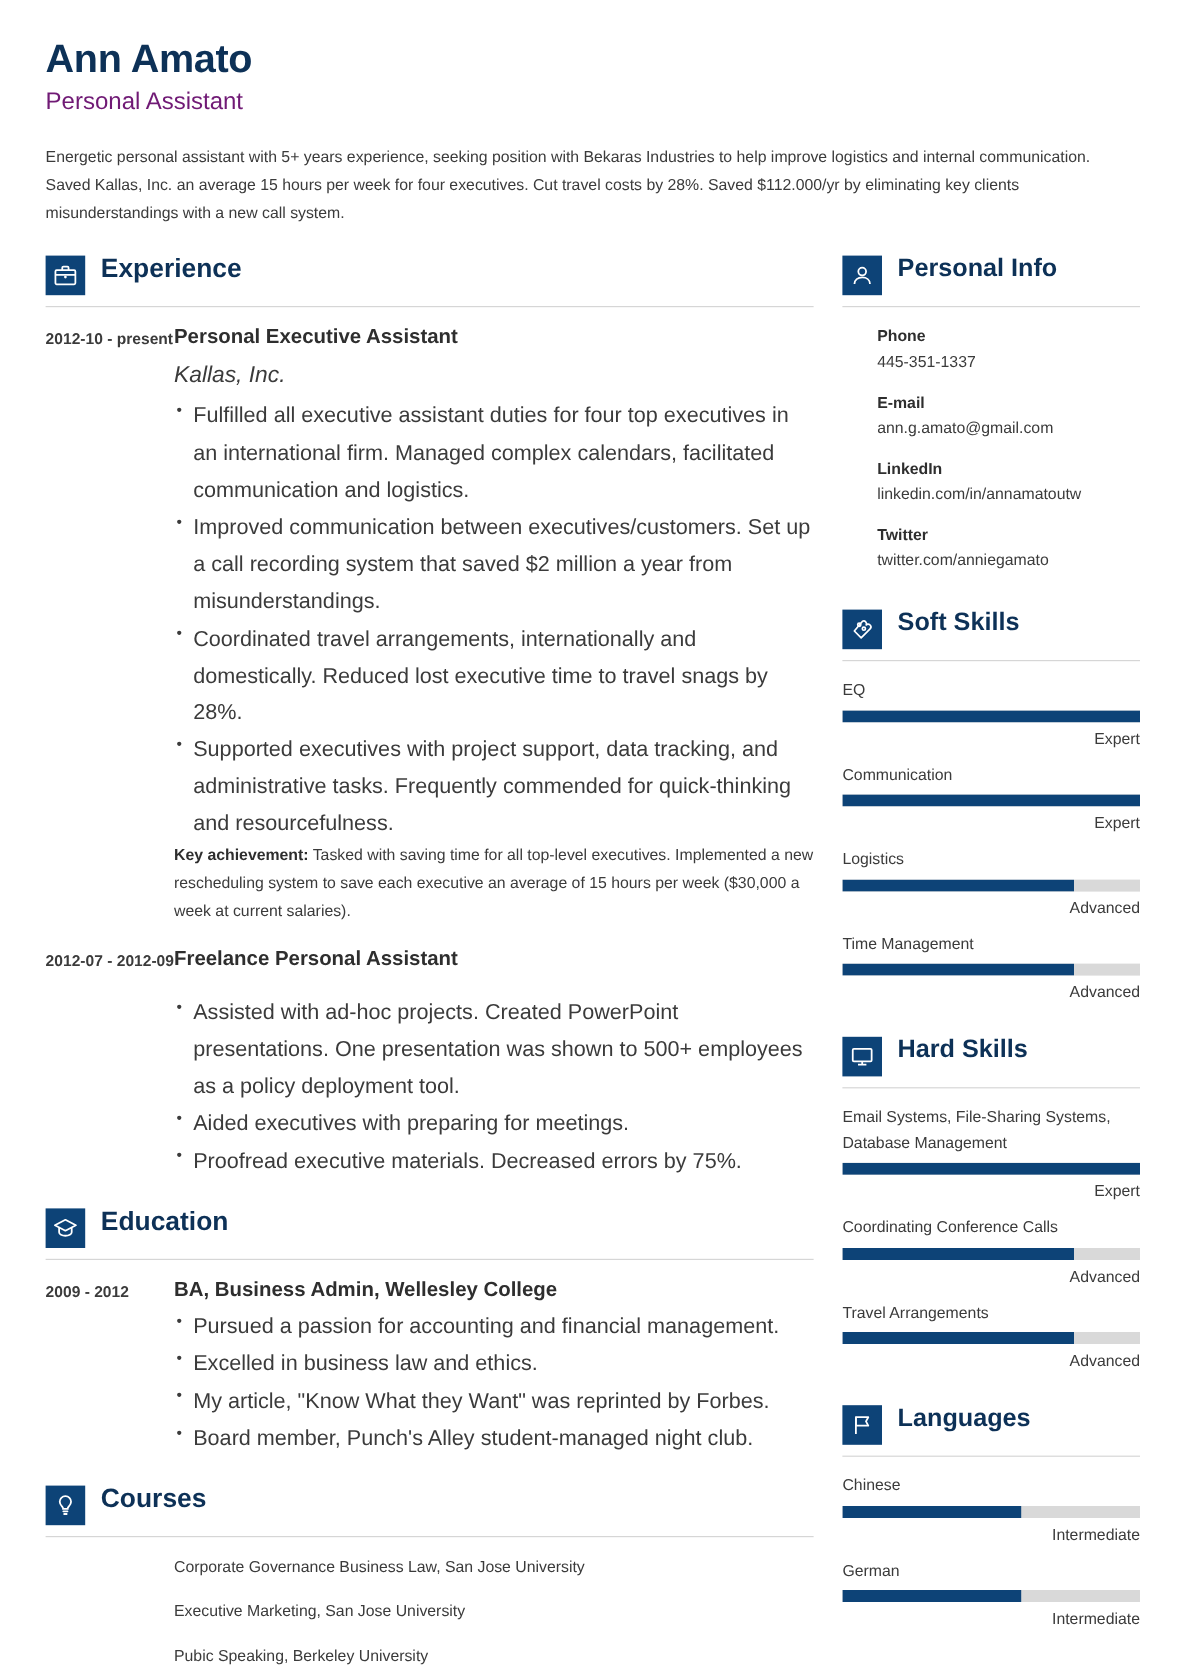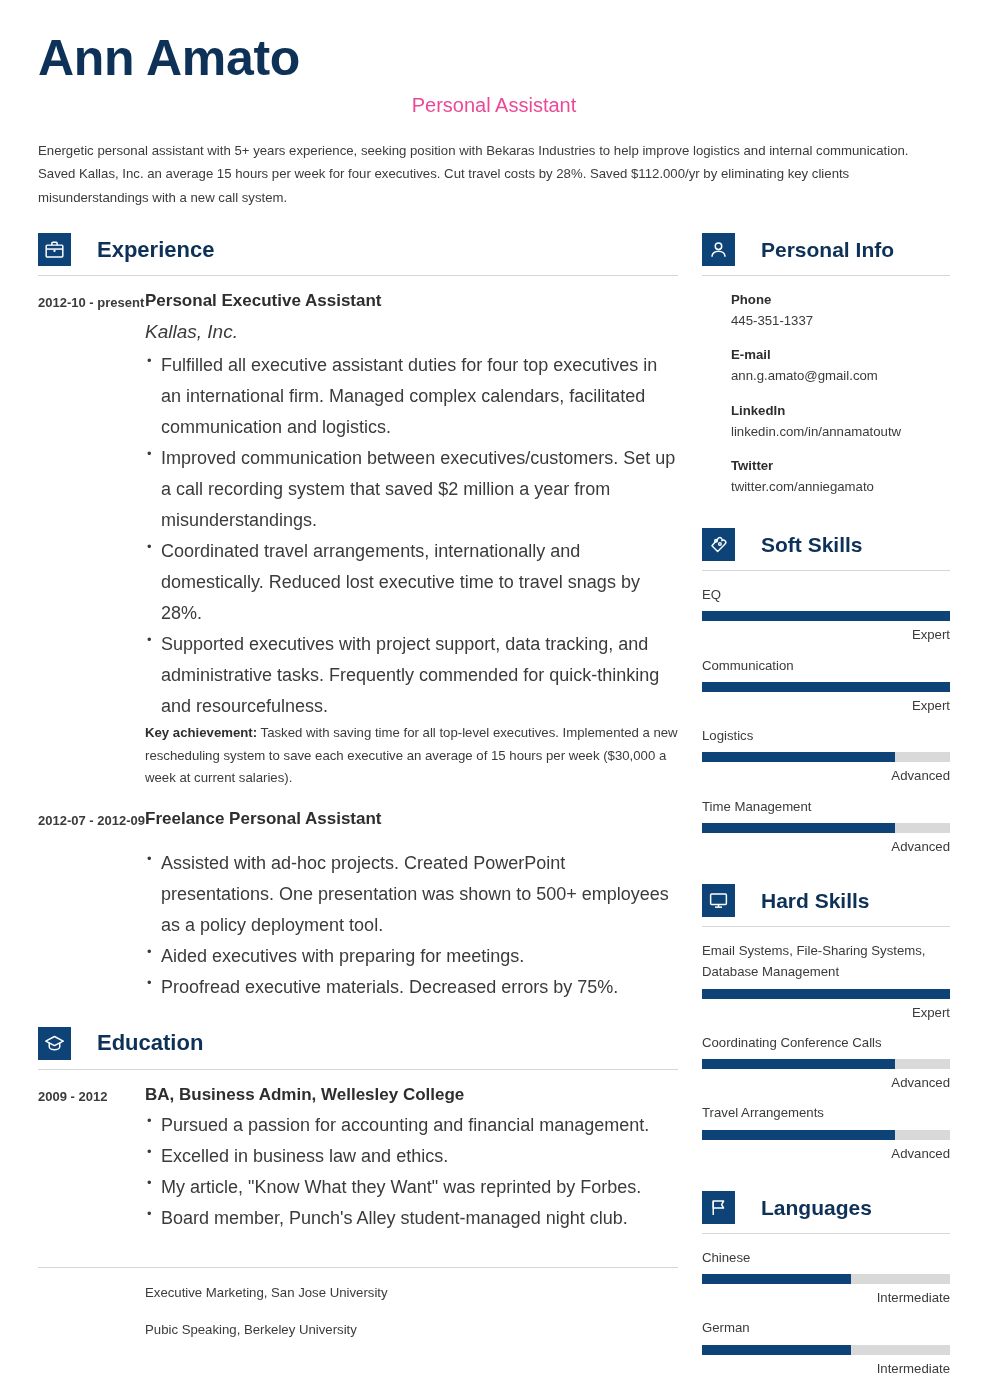--- a/index.html
+++ b/index.html
@@ -18,7 +18,7 @@
 
   
   .name {
-    font-size: 50px;
+    font-size: 33px;
     font-weight: bold;
     color: #0d3157;
     letter-spacing: -0.3px;

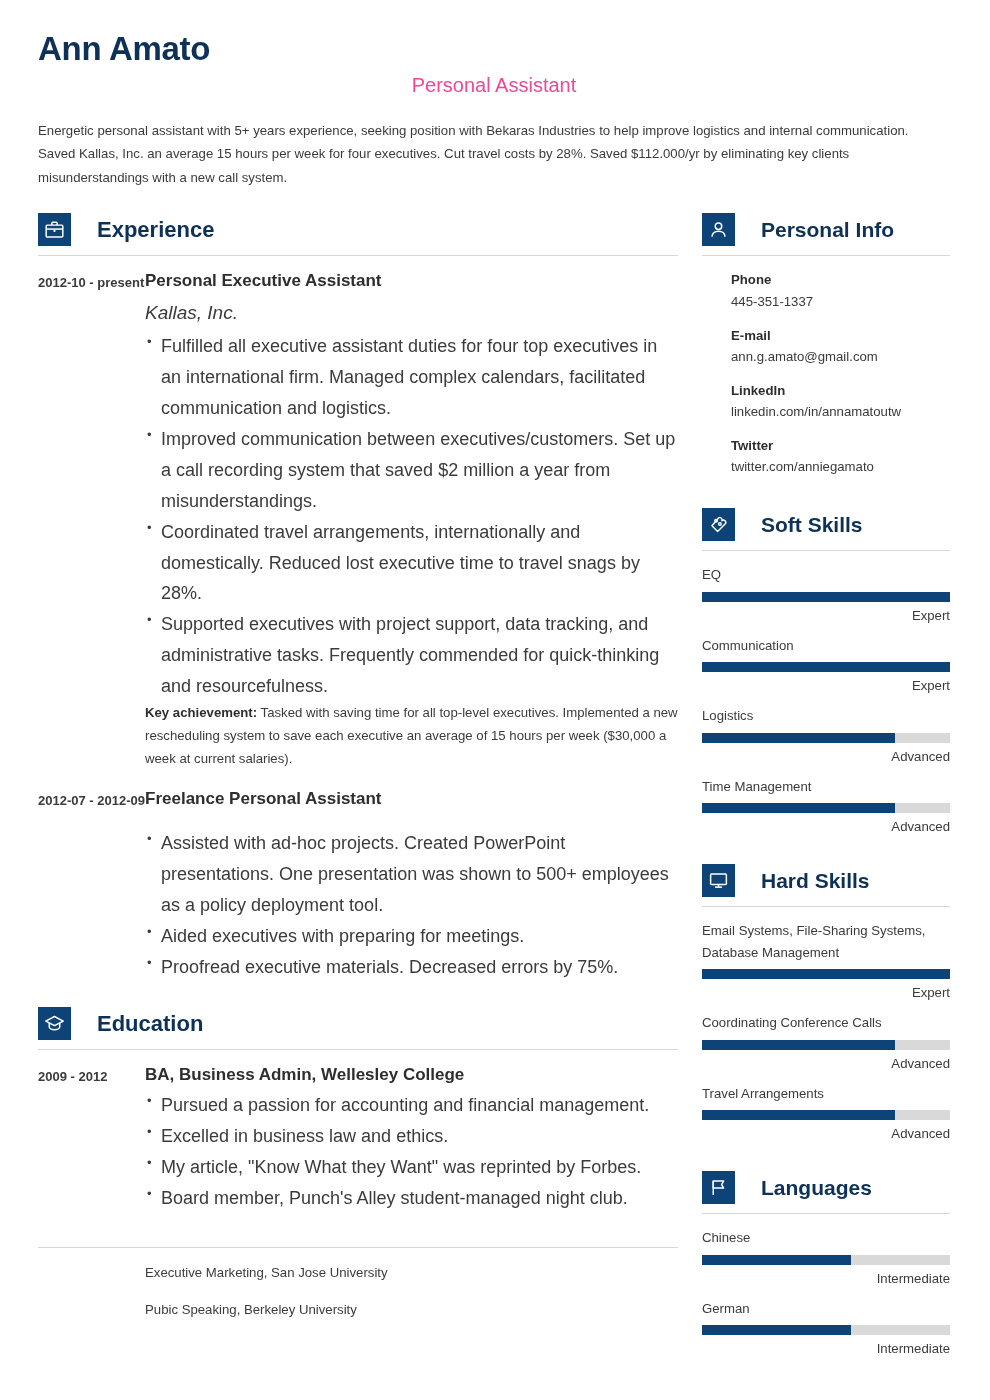--- a/index.html
+++ b/index.html
@@ -26,11 +26,10 @@
   }
   .job-title {
     font-size: 20px;
-    color: #ec4899;
+    color: #701a75;
     font-weight: normal;
     margin-top: 5px;
     line-height: 1.2;
-    text-align: center;
   }
   .summary {
     margin-top: 22px;

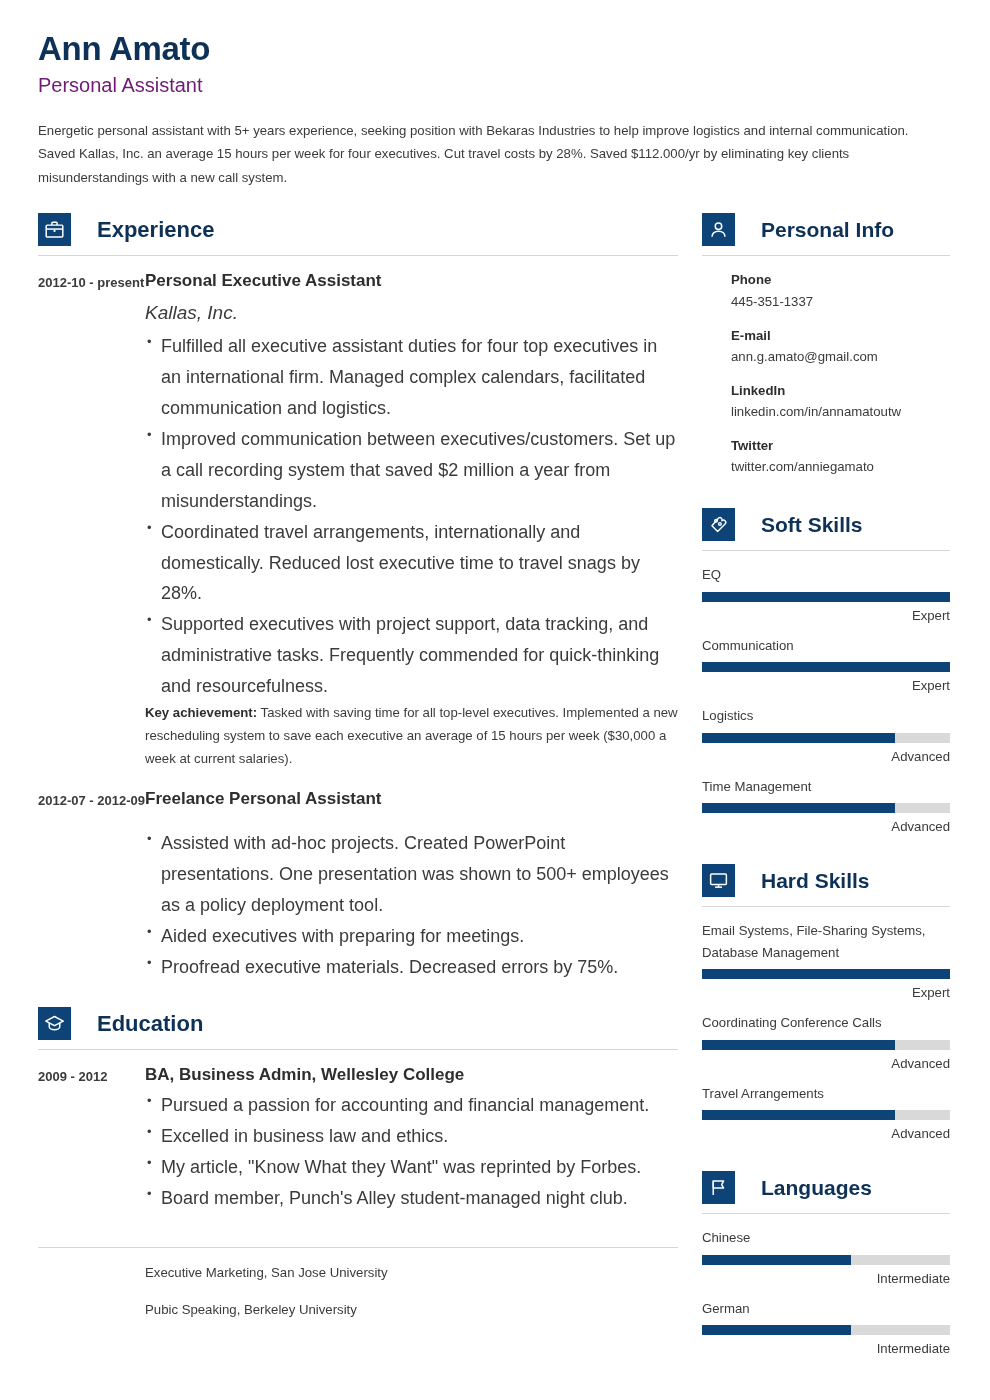--- a/index.html
+++ b/index.html
@@ -51,8 +51,7 @@
   
   .section-head {
     display: flex;
-    align-items: center;
-    gap: 26px;
+    gap: 13px;
     margin-bottom: 0;
   }
   .sec-icon {

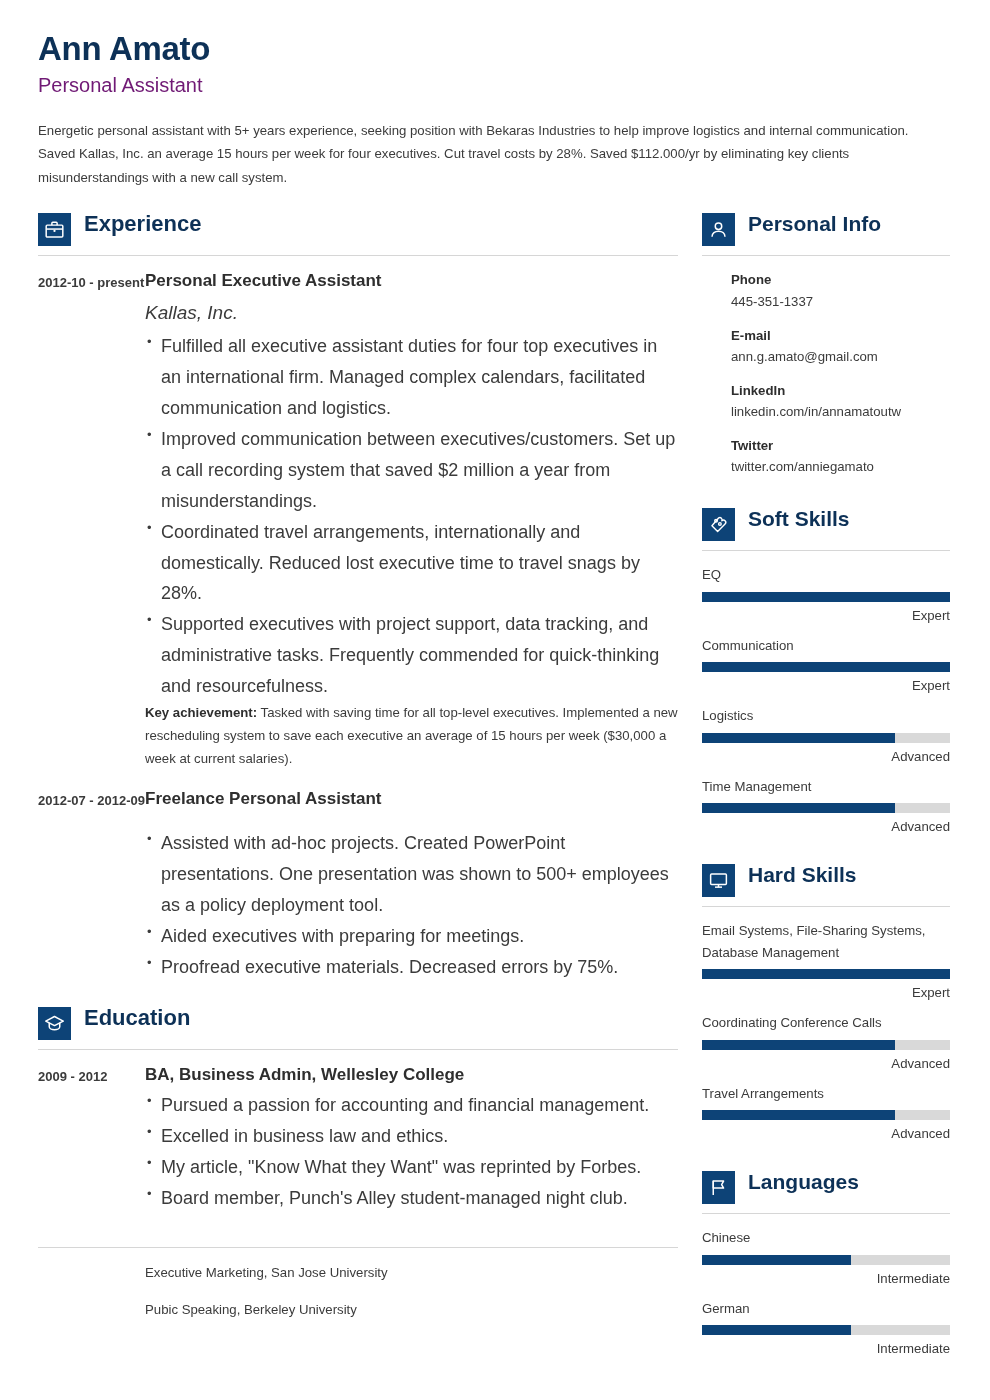--- a/index.html
+++ b/index.html
@@ -282,6 +282,16 @@
       <div style="height:20px"></div>
 
       <div class="section">
+        <div class="section-head">
+          <span class="sec-icon">
+            <svg width="21" height="21" viewBox="0 0 24 24" fill="none" stroke="#ffffff" stroke-width="1.7" stroke-linecap="round">
+              <path d="M12 3.2c-3.1 0-5.4 2.4-5.4 5.3 0 2.2 1.3 3.6 2.3 4.7.6.7.9 1.3.9 2.1h4.4c0-.8.3-1.4.9-2.1 1-1.1 2.3-2.5 2.3-4.7 0-2.9-2.3-5.3-5.4-5.3z"></path>
+              <path d="M10 17.6h4"></path>
+              <path d="M10.8 20.2h2.4"></path>
+            </svg>
+          </span>
+          <span class="sec-title">Courses</span>
+        </div>
         <div class="sec-rule"></div>
 
         <div class="course-item">Executive Marketing, San Jose University</div>

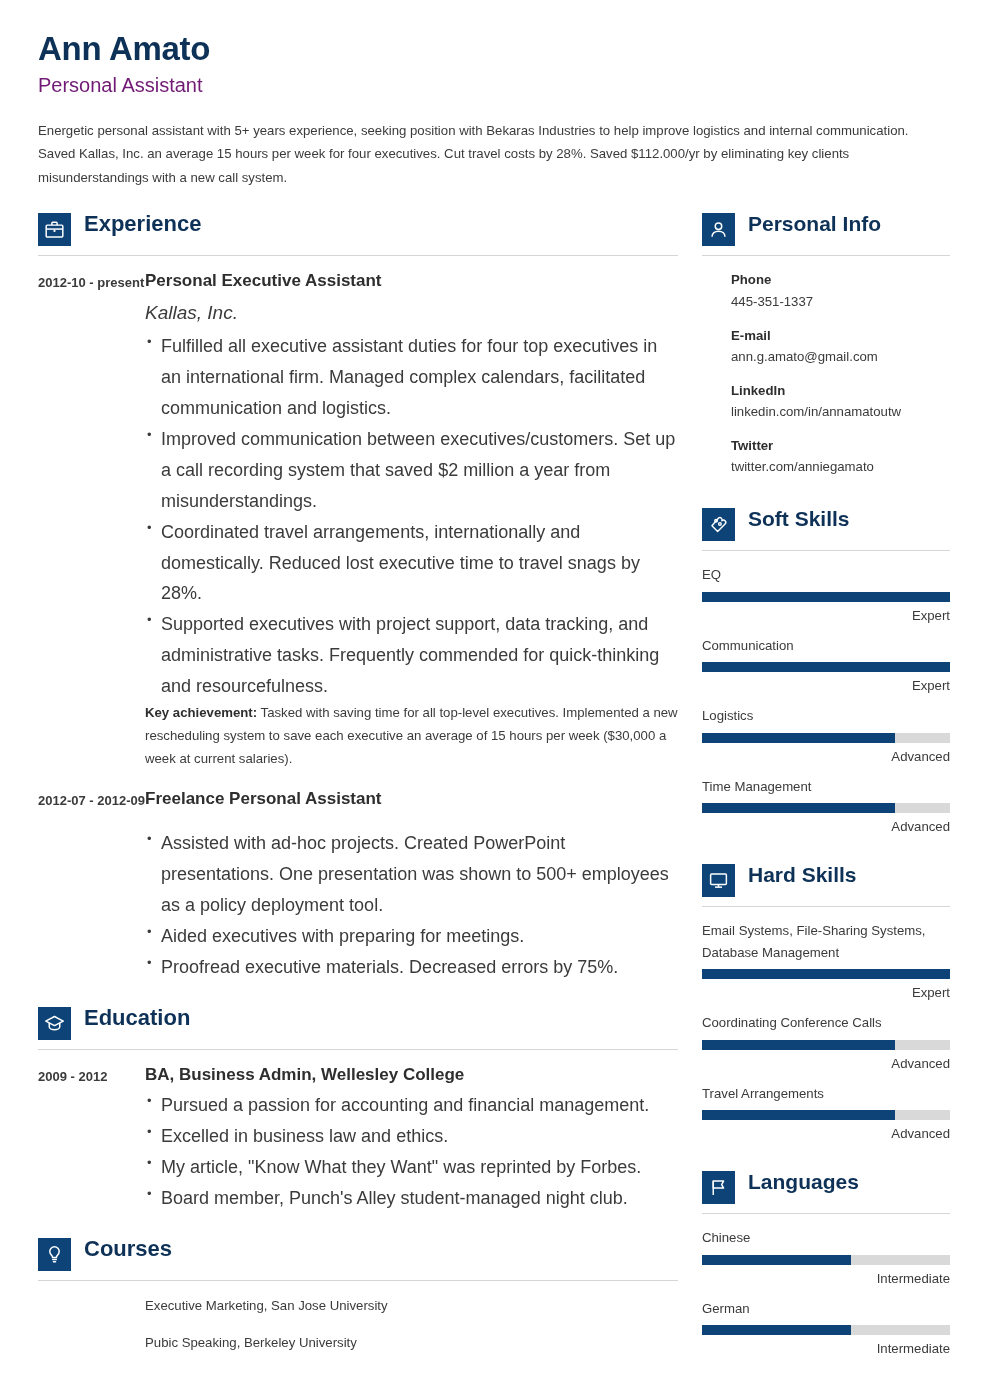--- a/index.html
+++ b/index.html
@@ -294,6 +294,7 @@
         </div>
         <div class="sec-rule"></div>
 
+        <div class="course-item">Corporate Governance Business Law, San Jose University</div>
         <div class="course-item">Executive Marketing, San Jose University</div>
         <div class="course-item">Pubic Speaking, Berkeley University</div>
       </div>

